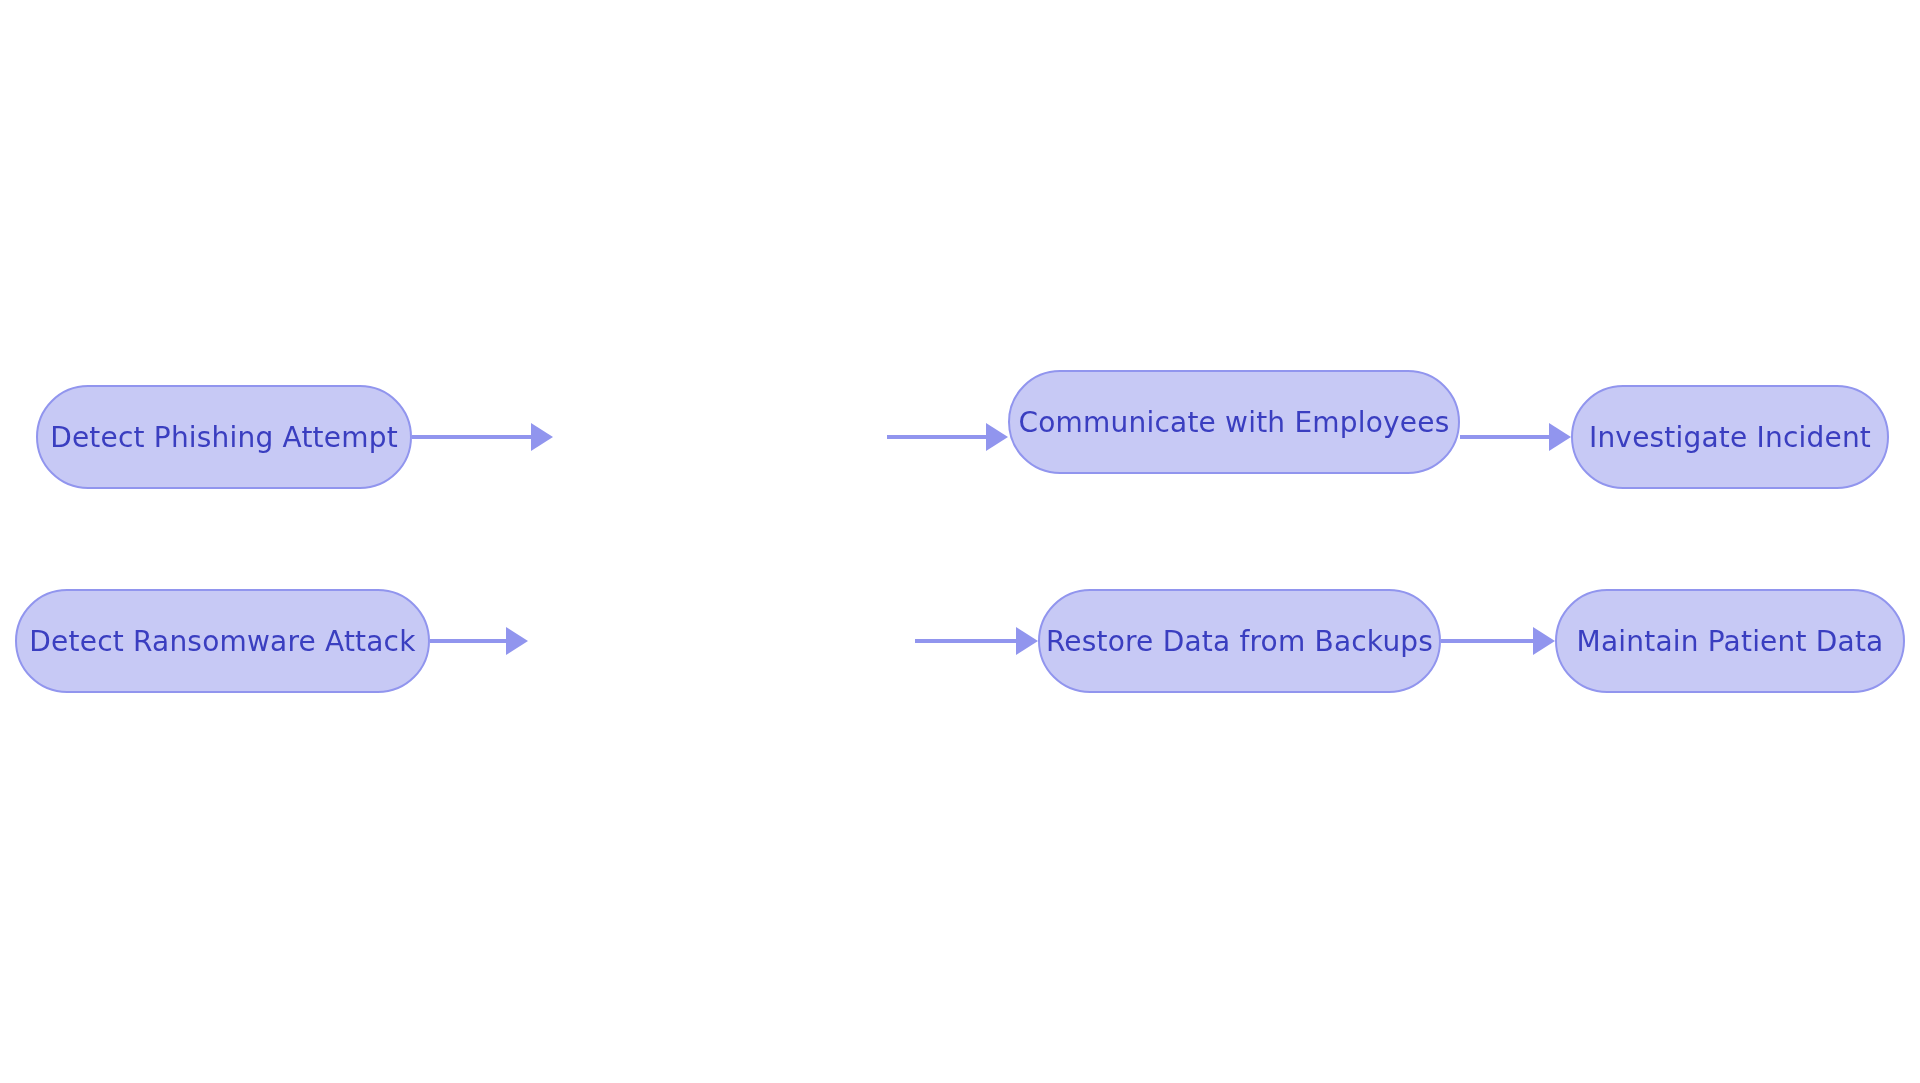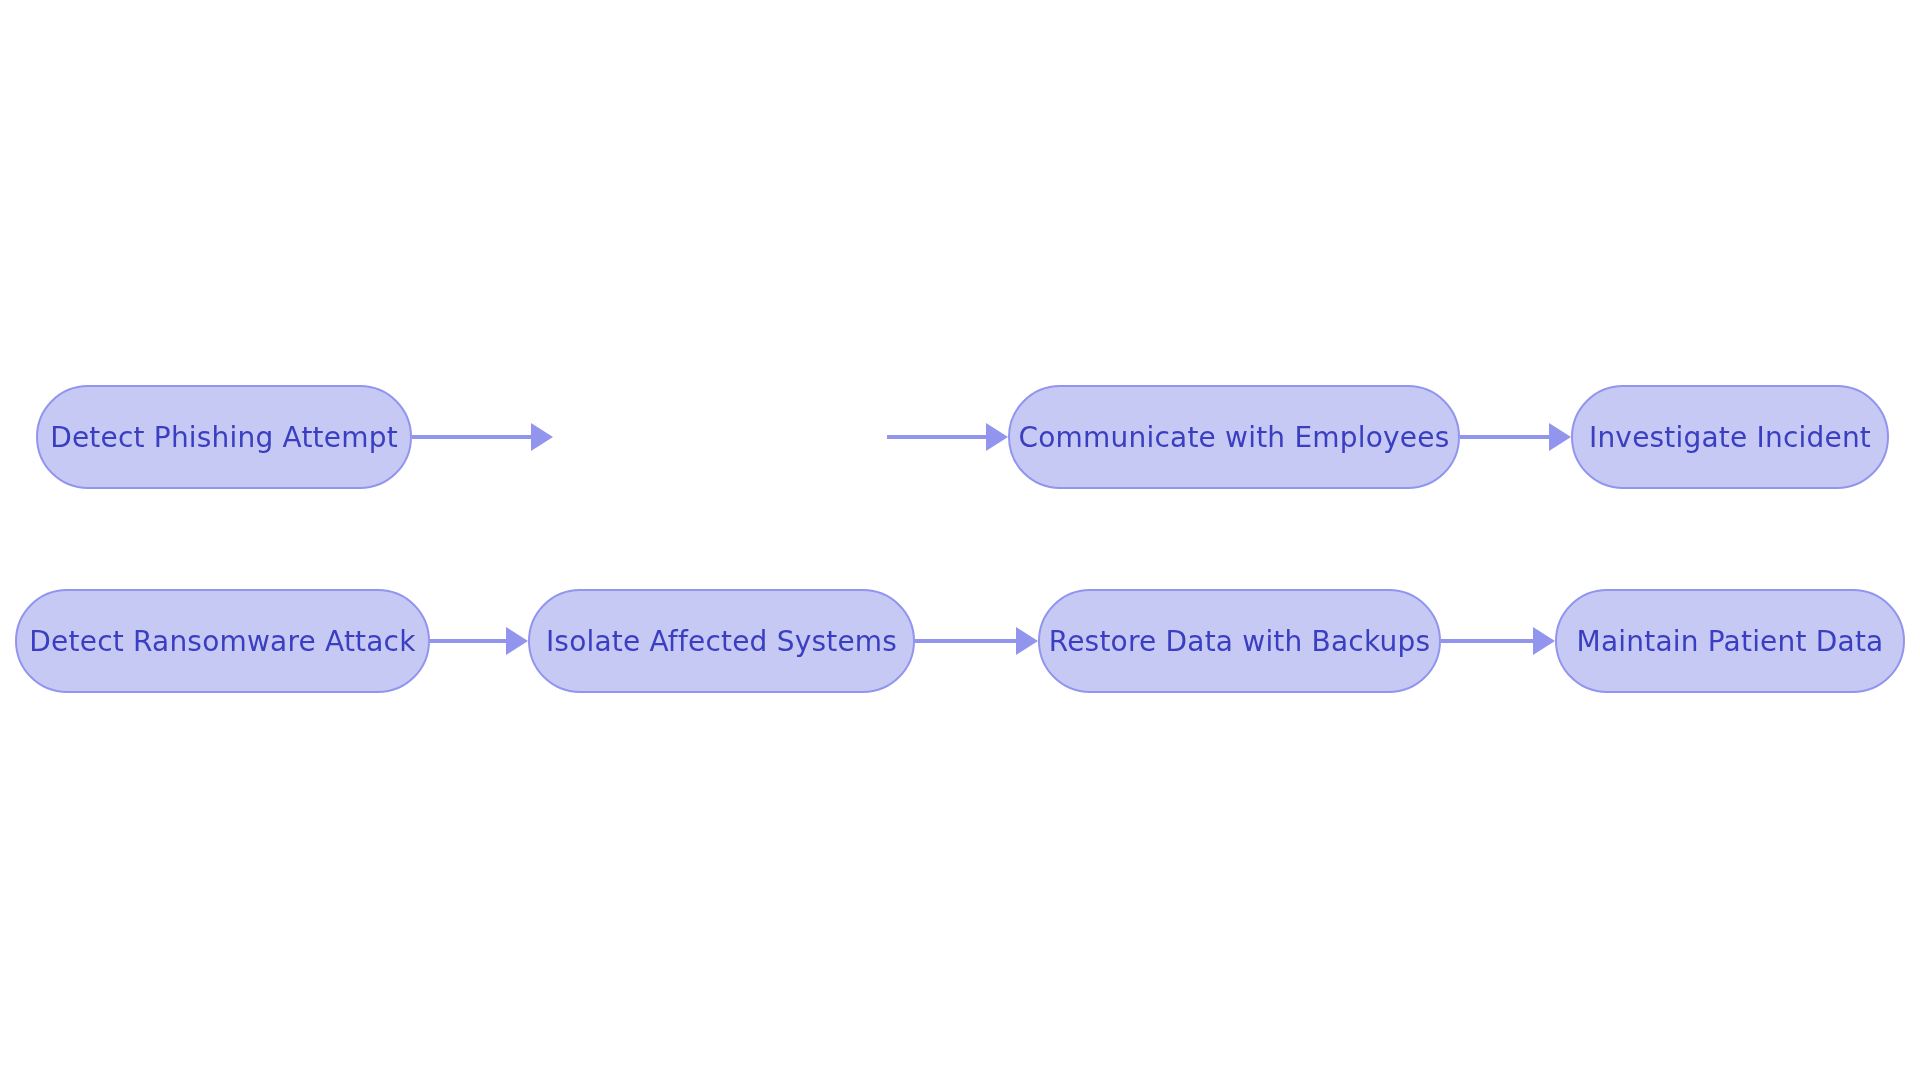--- a/index.html
+++ b/index.html
@@ -41,7 +41,7 @@
   
   .n11 { left: 36px;   top: 385px; width: 376px; }
   .n12 { left: 553px;  top: 385px; width: 334px; }
-  .n13 { left: 1008px; top: 385px; width: 452px; }
+  .n13 { left: 1008px; top: 370px; width: 452px; }
   .n14 { left: 1571px; top: 385px; width: 318px; }
   
   .n21 { left: 15px;   top: 589px; width: 415px; }

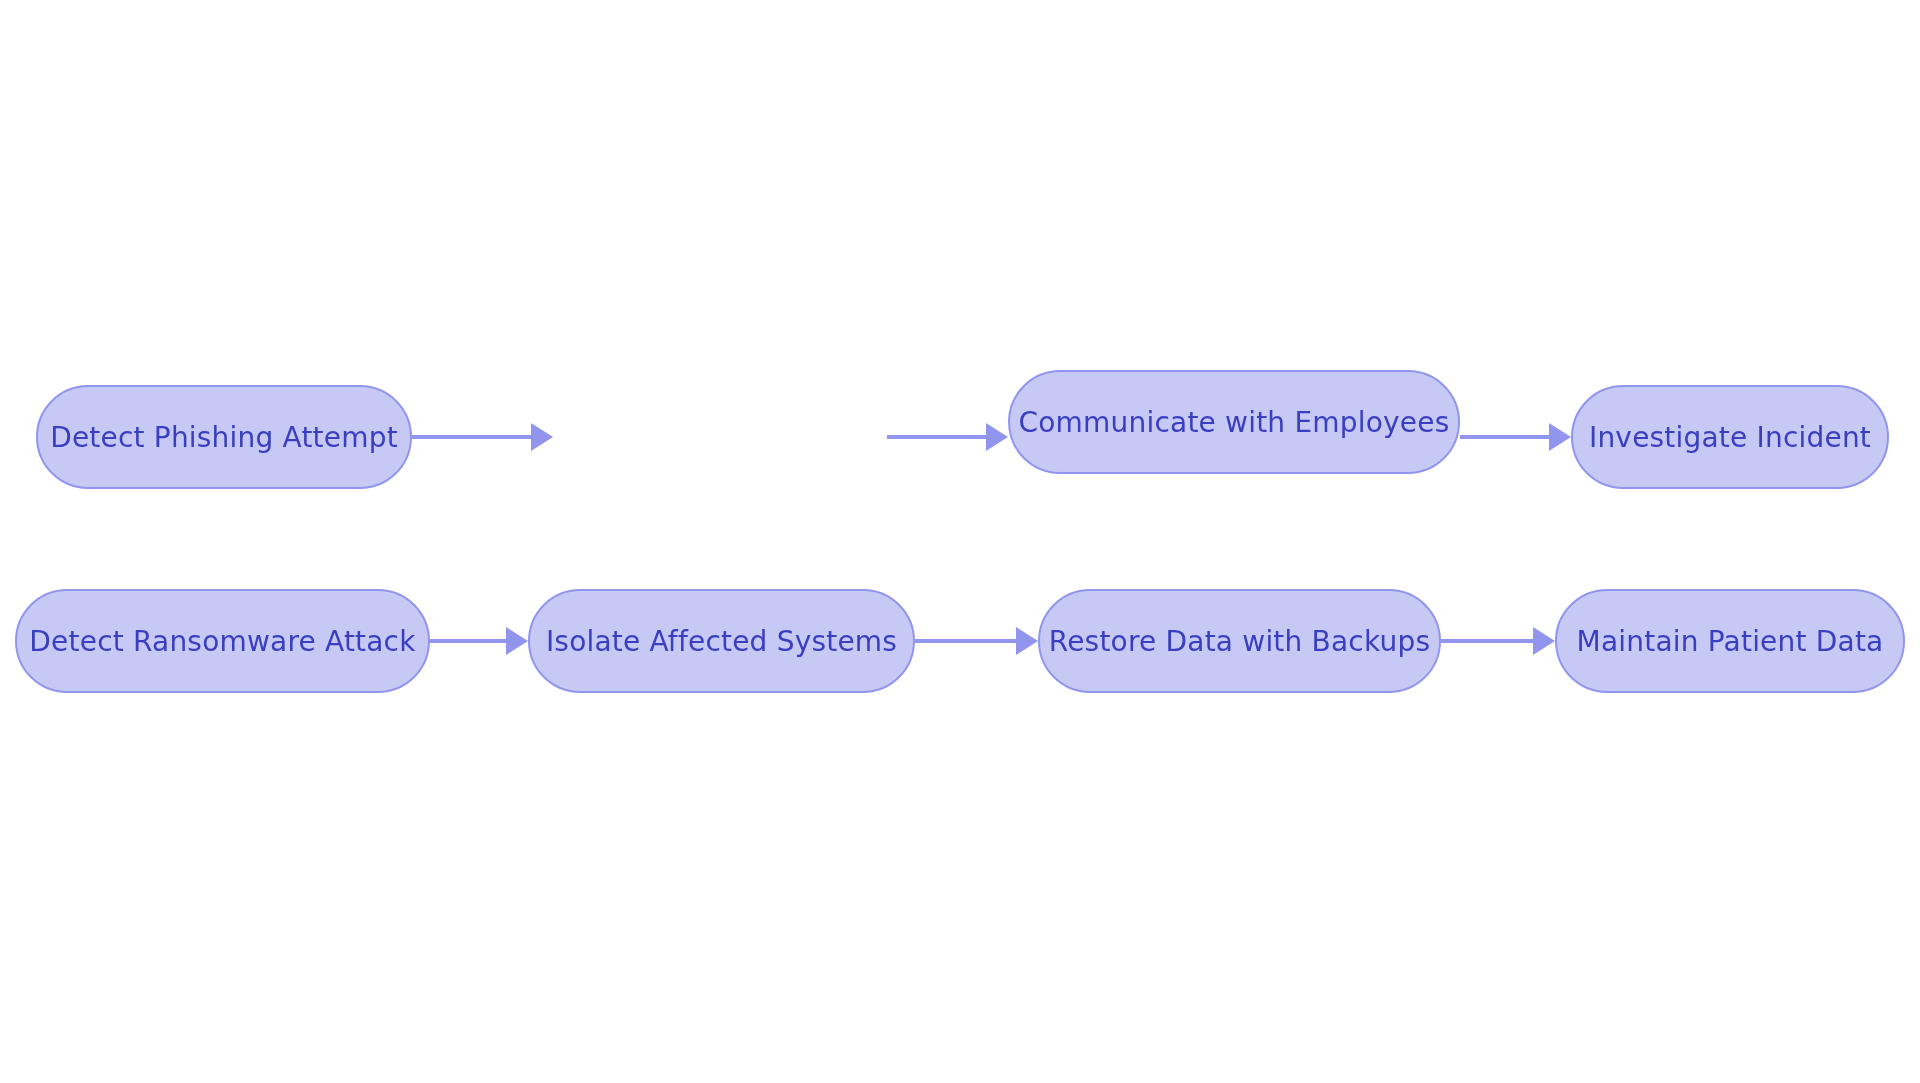--- a/index.html
+++ b/index.html
@@ -104,7 +104,6 @@
     <div class="arrow-line"></div>
     <div class="arrow-head"></div>
   </div>
-  <div class="node n22">Isolate Affected Systems</div>
   <div class="arrow a5">
     <div class="arrow-line"></div>
     <div class="arrow-head"></div>

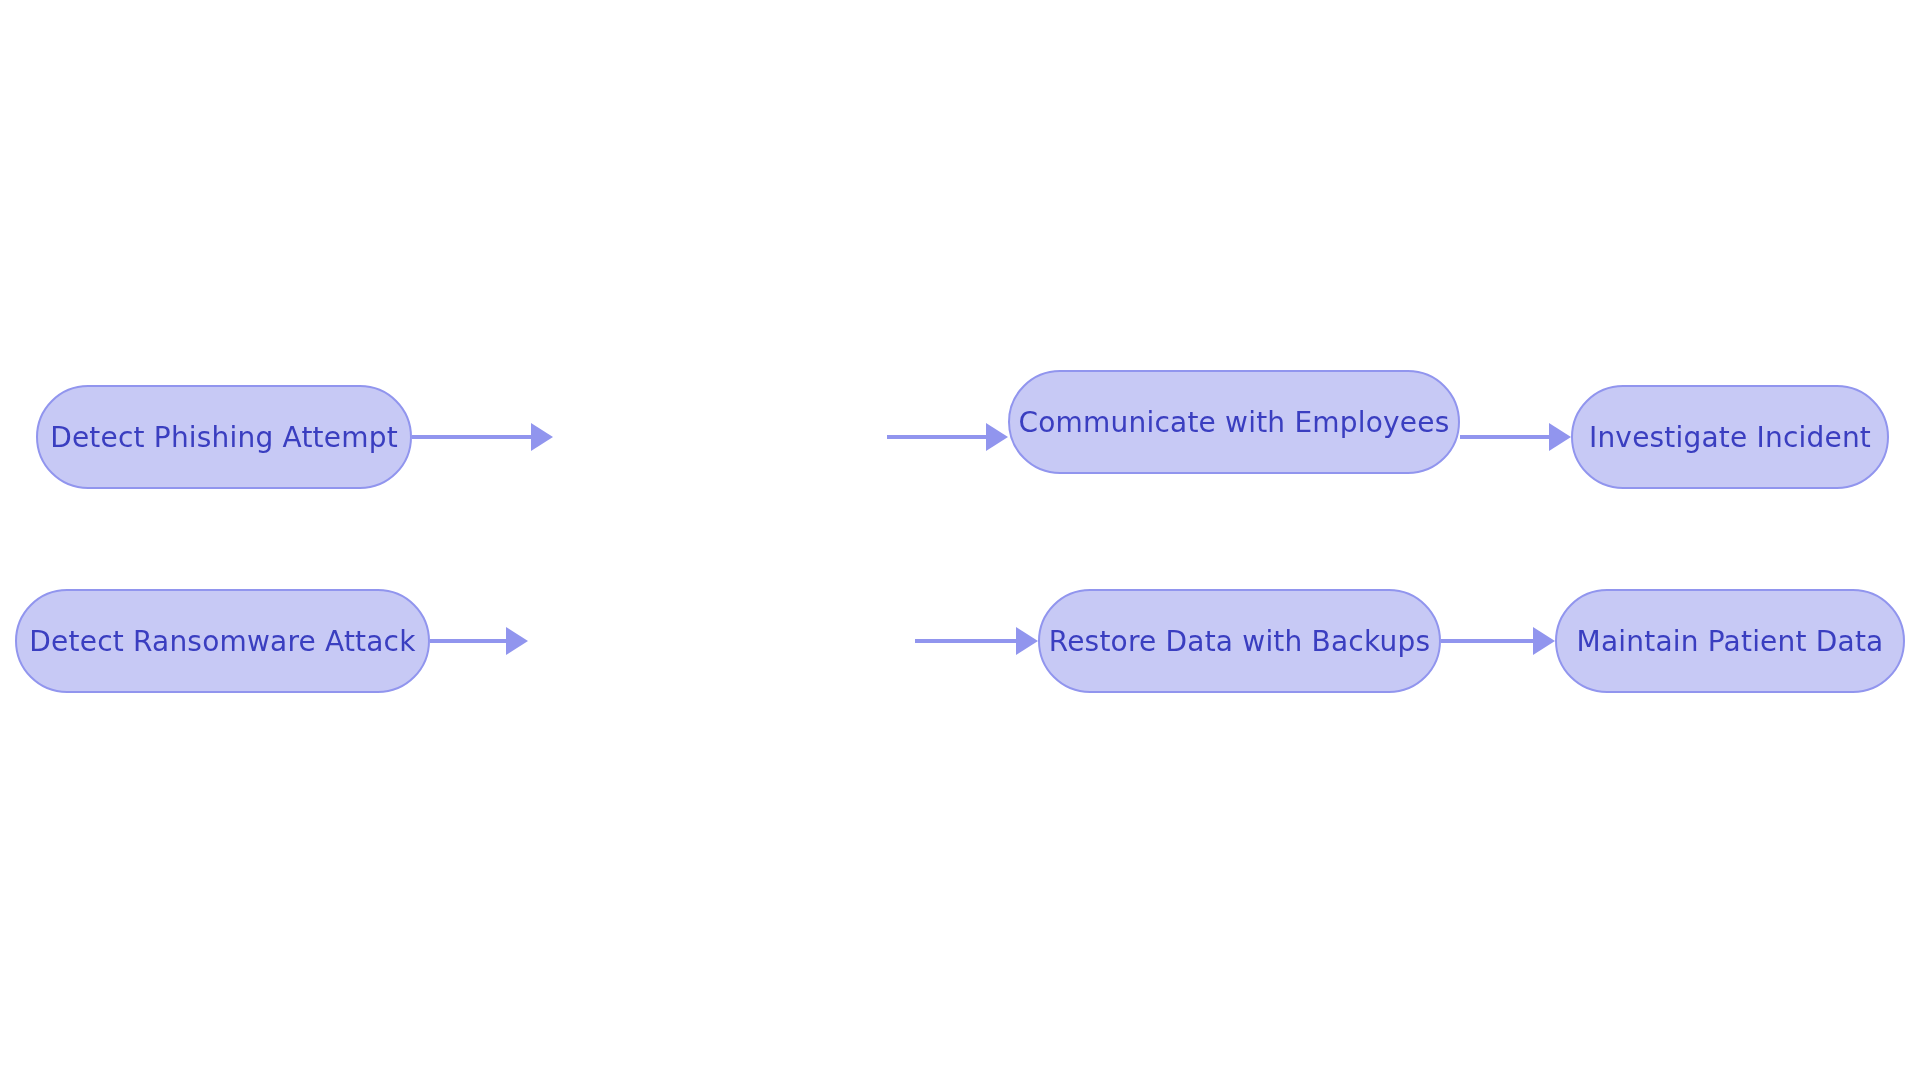--- a/index.html
+++ b/index.html
@@ -108,7 +108,7 @@
     <div class="arrow-line"></div>
     <div class="arrow-head"></div>
   </div>
-  <div class="node n23">Restore Data with Backups</div>
+  <div class="node n23">Restore Data from Backups</div>
   <div class="arrow a6">
     <div class="arrow-line"></div>
     <div class="arrow-head"></div>

